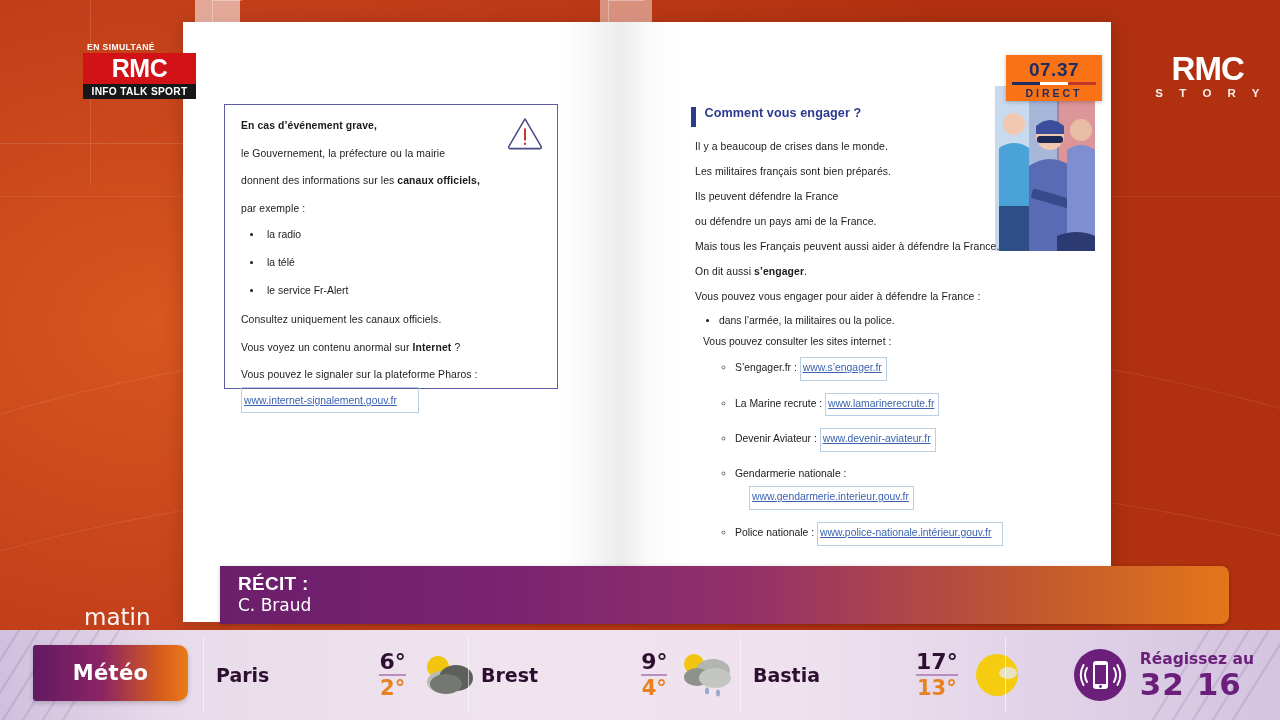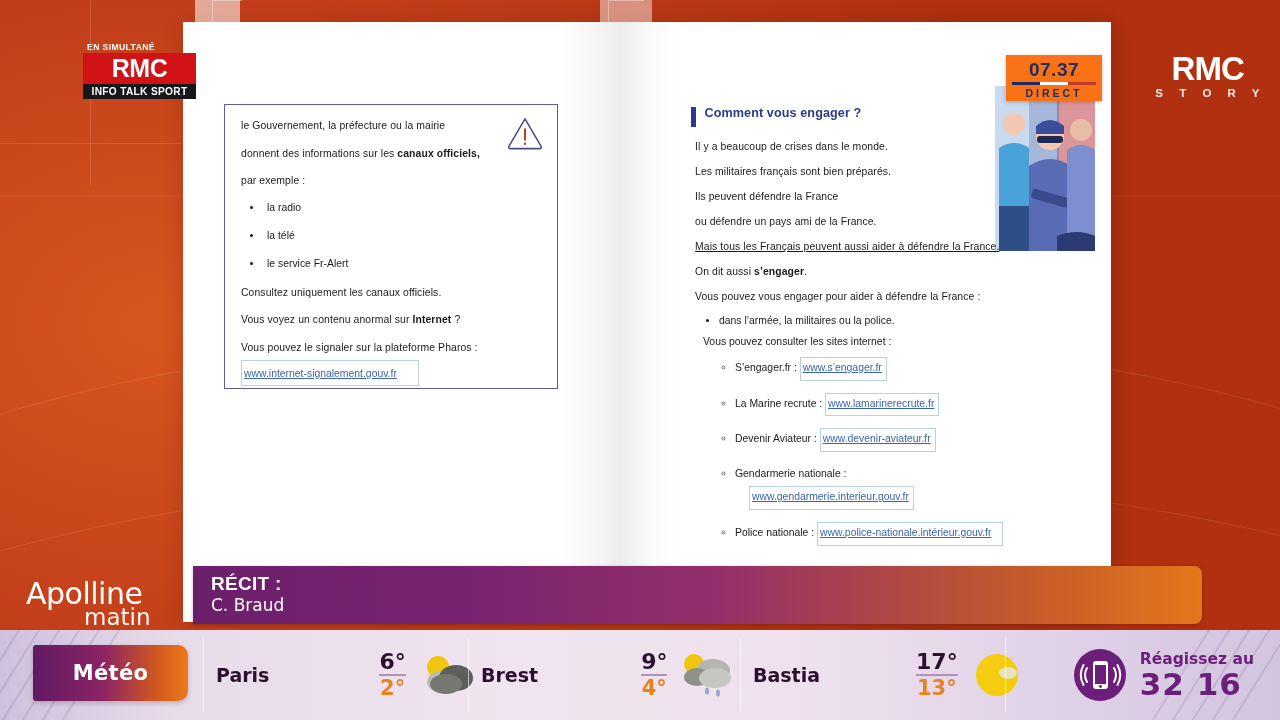--- a/index.html
+++ b/index.html
@@ -262,6 +262,9 @@
         <circle cx="20" cy="30.3" r="1.25" fill="#c0392b"></circle>
       </svg>
 
+      <div class="ln">
+        <b>En cas d’événement grave,</b>
+      </div>
       <div class="ln">le Gouvernement, la préfecture ou la mairie</div>
       <div class="ln"><span>donnent des informations sur les </span><b>canaux officiels,</b></div>
       <div class="ln">par exemple :</div>

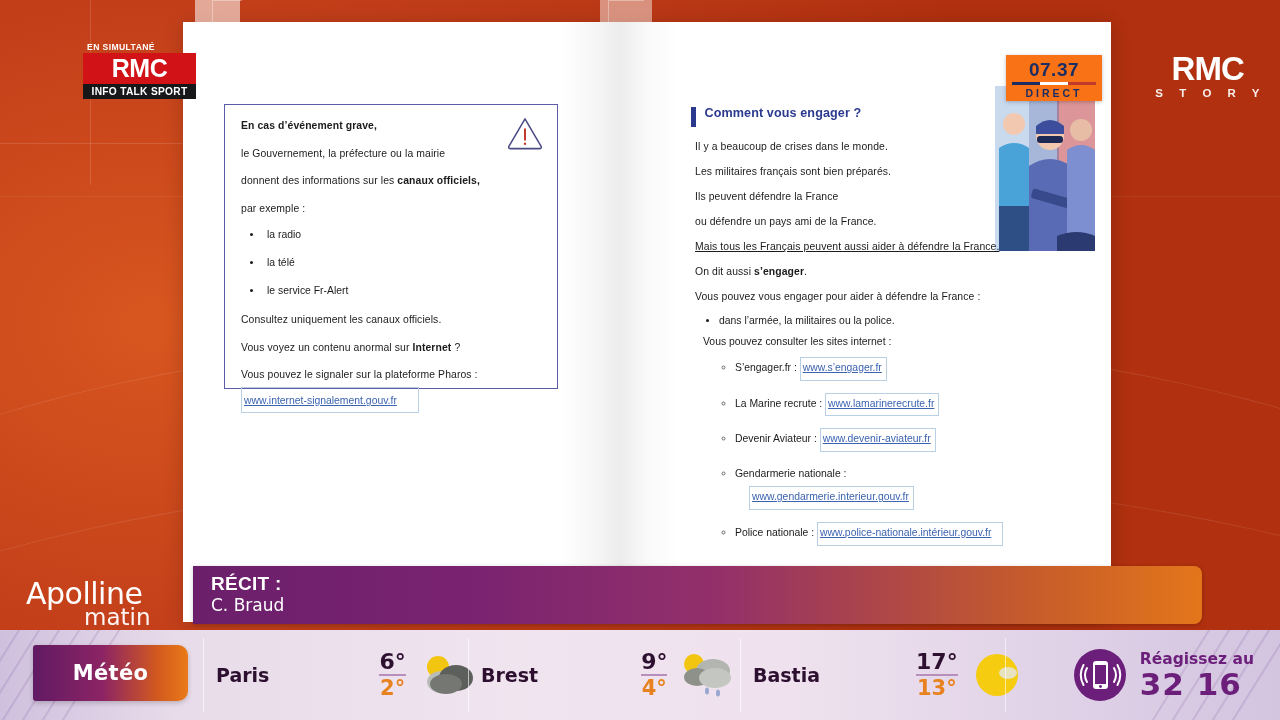--- a/index.html
+++ b/index.html
@@ -321,7 +321,7 @@
     <div class="ln">Les militaires français sont bien préparés.</div>
     <div class="ln">Ils peuvent défendre la France</div>
     <div class="ln">ou défendre un pays ami de la France.</div>
-    <div class="ln" style="width:370px;text-decoration:underline;">Mais tous les Français peuvent aussi aider à défendre la France.</div>
+    <div class="ln" style="width:370px;">Mais tous les Français peuvent aussi aider à défendre la France.</div>
     <div class="ln"><span>On dit aussi </span><b>s’engager</b><span>.</span></div>
 
     <div class="ln" style="margin-top:10px; width:380px;">Vous pouvez vous engager pour aider à défendre la France :</div>

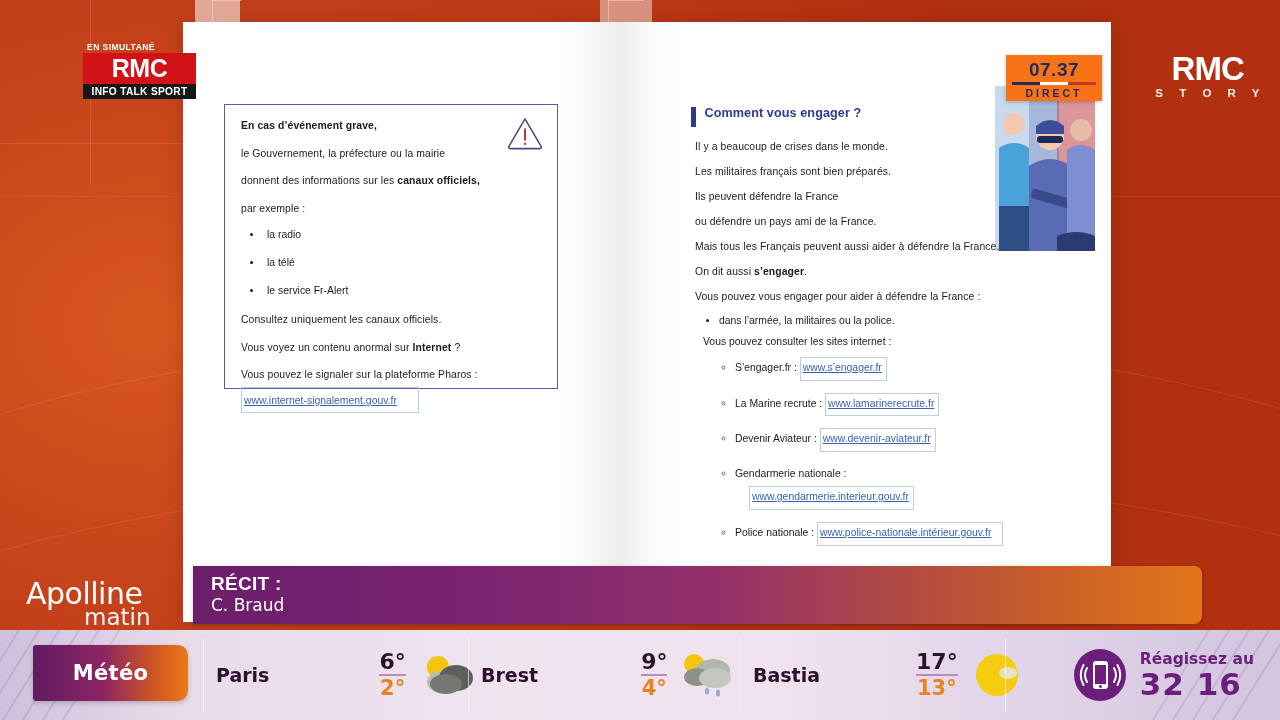--- a/index.html
+++ b/index.html
@@ -392,7 +392,6 @@
 </div>
 
 <div class="apolline">
-  <div class="a1">Apolline</div>
   <div class="a2">matin</div>
 </div>
 

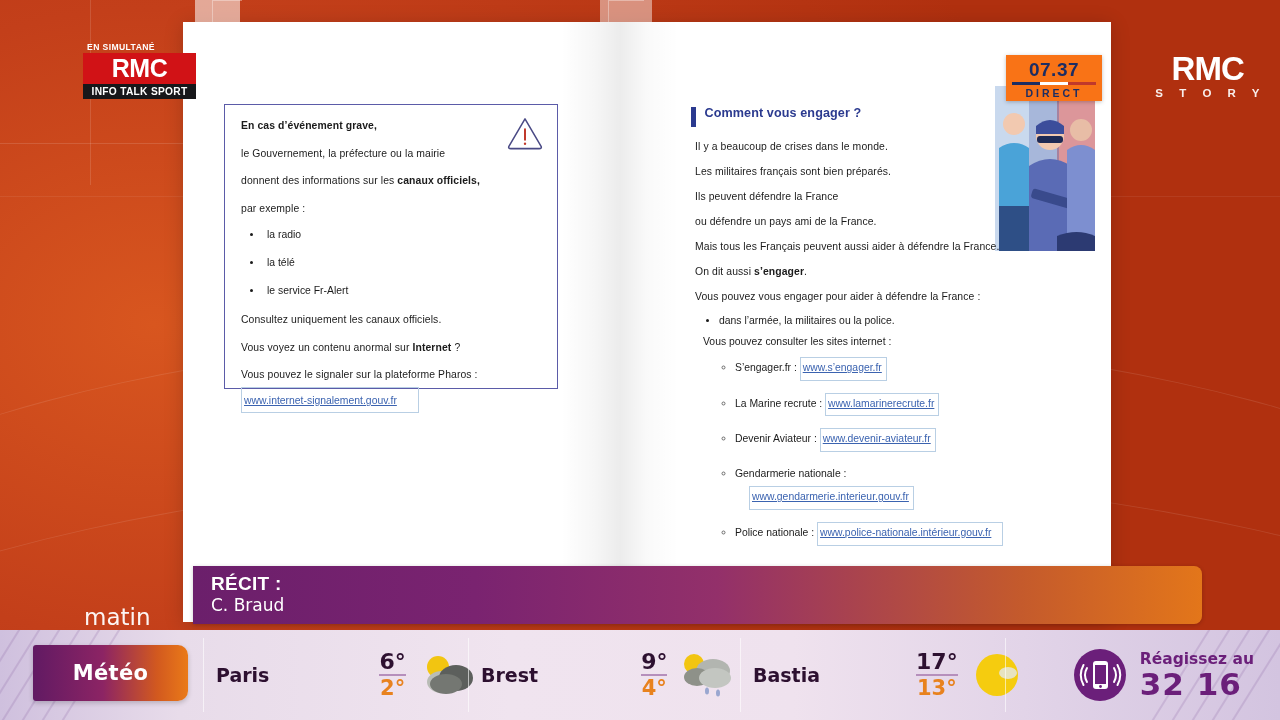--- a/index.html
+++ b/index.html
@@ -173,7 +173,7 @@
 
   
   .recit {
-    position:absolute; left:193px; bottom:96px; width:1009px; height:58px;
+    position:absolute; left:220px; bottom:96px; width:1009px; height:58px;
     background:linear-gradient(to right,#6b1f6b 0%, #7a2370 28%, #93306a 52%, #c45a2c 82%, #e3761a 100%);
     border-radius:0 8px 8px 0;
     box-shadow:0 1px 4px rgba(0,0,0,.2);

